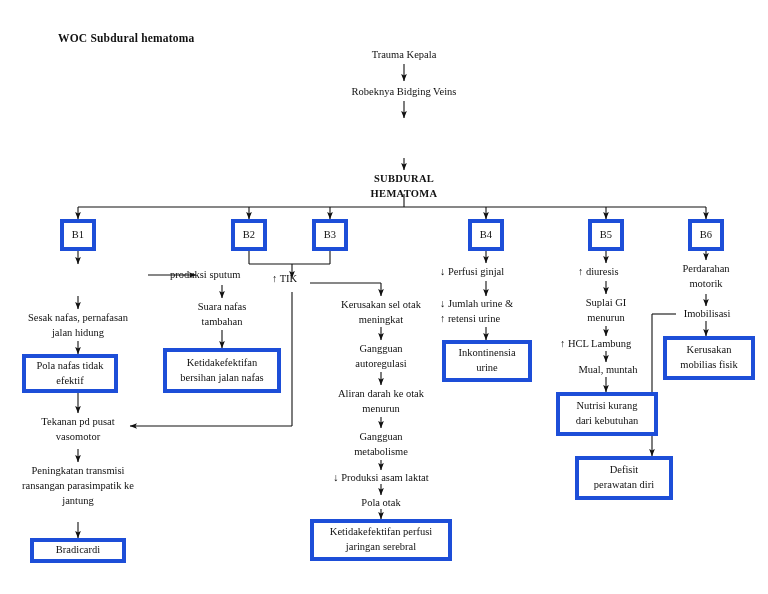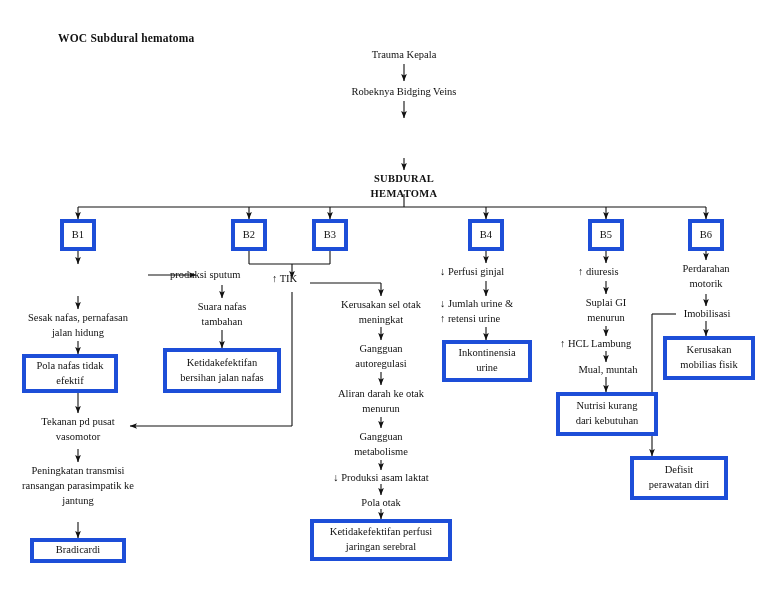--- a/index.html
+++ b/index.html
@@ -206,7 +206,7 @@
   <div class="node boxed outcome" style="left:663px; top:336px; width:92px; height:44px;">Kerusakan
 mobilias fisik</div>
 
-  <div class="node boxed outcome" style="left:630px; top:456px; width:98px; height:44px;">Defisit
+  <div class="node boxed outcome" style="left:575px; top:456px; width:98px; height:44px;">Defisit
 perawatan diri</div>
 
 </div>

